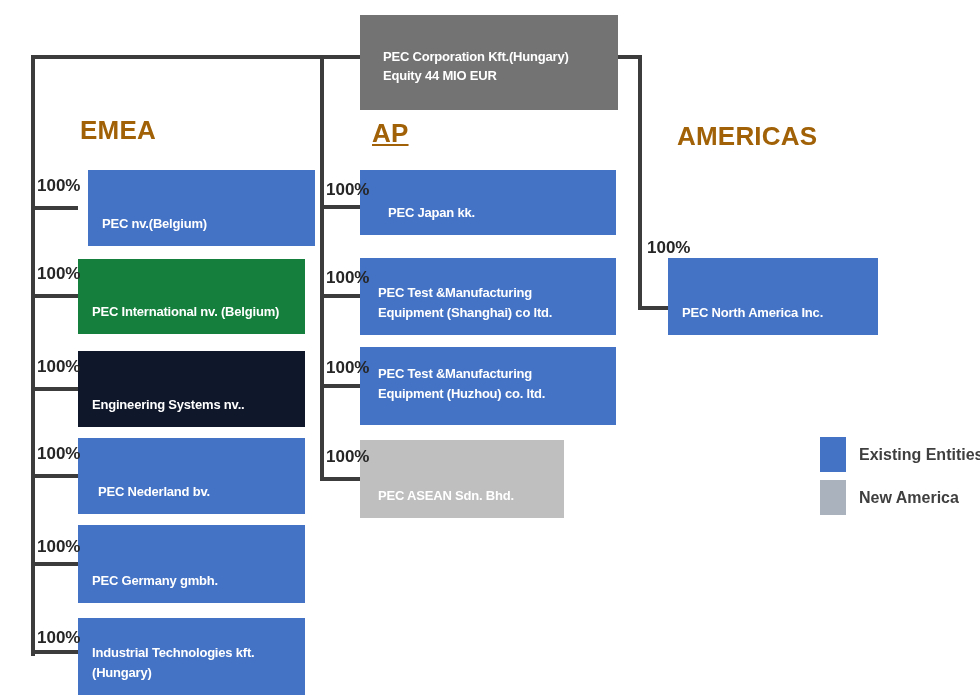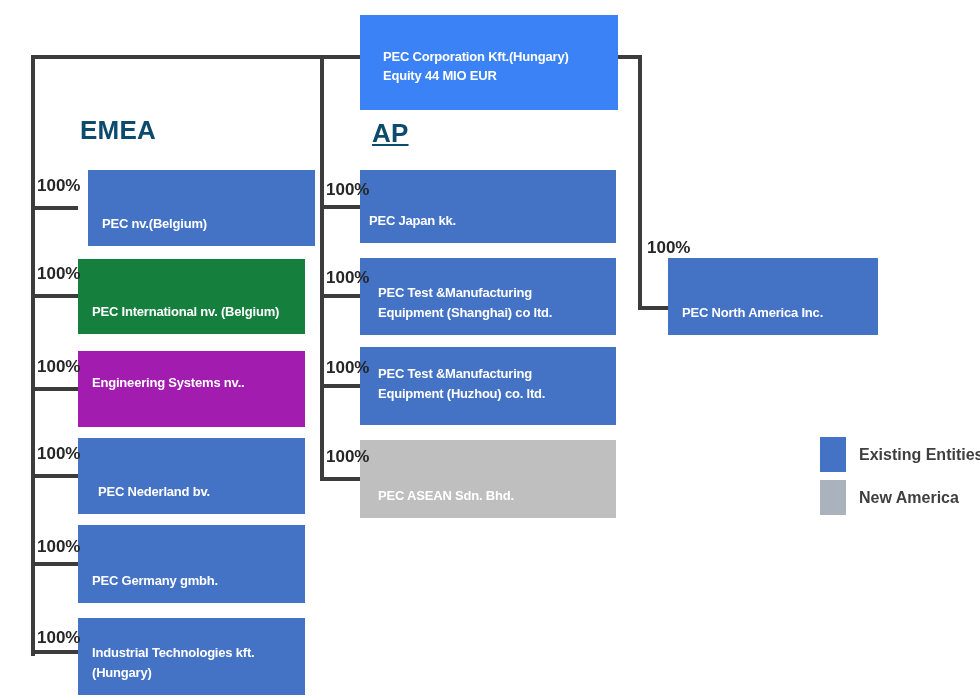--- a/index.html
+++ b/index.html
@@ -56,7 +56,7 @@
   <div class="cline" style="left:320px;top:384px;width:40px;height:4px;"></div>
   <div class="cline" style="left:320px;top:477px;width:40px;height:4px;"></div>
 
-  <div class="ebox root-box" style="left: 360px; top: 15px; width: 258px; height: 95px; padding-left: 23px; background: #3b82f6;">
+  <div class="ebox root-box" style="left: 360px; top: 15px; width: 258px; height: 95px; padding-left: 23px; background: #737373;">
     <div class="ebox-label">PEC Corporation Kft.(Hungary)</div>
     <div class="ebox-label">Equity 44 MIO EUR</div>
   </div>

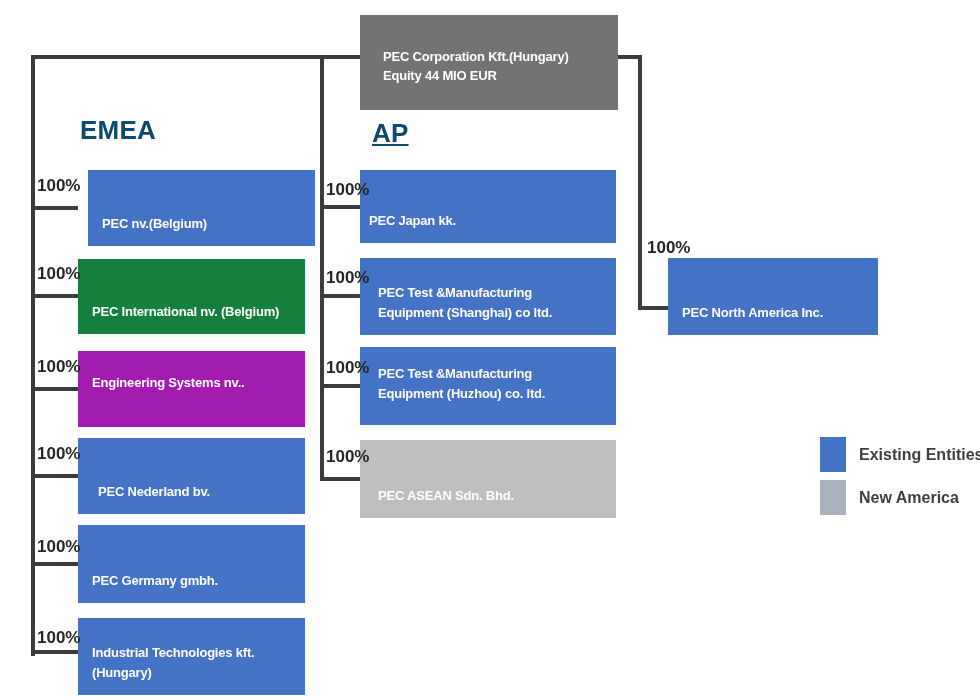--- a/index.html
+++ b/index.html
@@ -9,7 +9,7 @@
   }
   .cline{position:absolute;background:#3C3C3C;}
   .region-title{
-    position:absolute;font-size:26px;font-weight:bold;color:#0c4a6e;
+    position:absolute;font-size:26px;font-weight:bold;color:#a16207;
     letter-spacing:0.2px;white-space:nowrap;
   }
   .ebox{

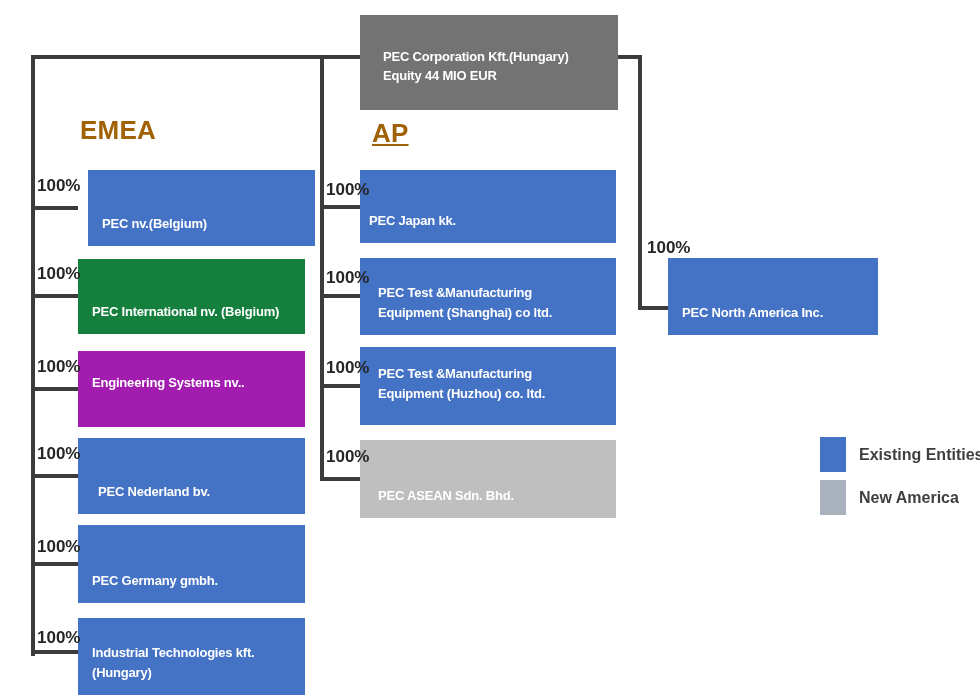--- a/index.html
+++ b/index.html
@@ -63,6 +63,7 @@
 
   <div class="region-title" style="left:80px;top:115px;">EMEA</div>
   <div class="region-title" style="left:372px;top:118px;text-decoration:underline;">AP</div>
+  <div class="region-title" style="left:677px;top:121px;">AMERICAS</div>
 
   <div class="ebox" style="left: 88px; top: 170px; width: 227px; height: 76px; background: rgb(68, 114, 196);">
     <div class="ebox-label">PEC nv.(Belgium)</div>

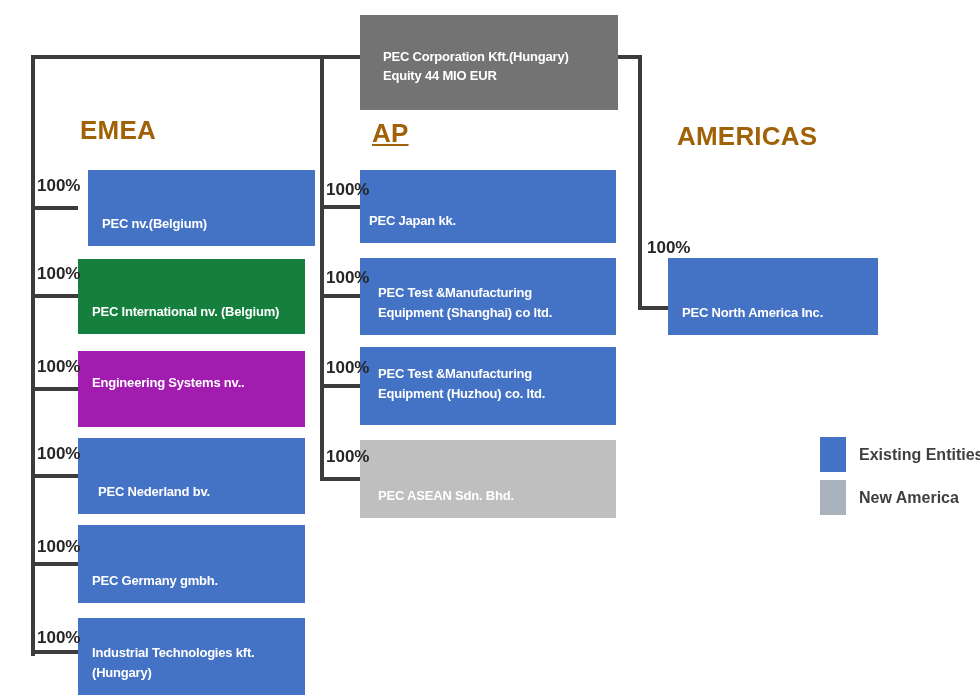--- a/index.html
+++ b/index.html
@@ -85,7 +85,7 @@
 (Hungary)</div>
   </div>
 
-  <div class="ebox" style="left: 360px; top: 170px; width: 256px; height: 73px; padding-left: 9px; background: rgb(68, 114, 196);">
+  <div class="ebox" style="left: 360px; top: 170px; width: 256px; height: 65px; padding-left: 28px; background: rgb(68, 114, 196);">
     <div class="ebox-label">PEC Japan kk.</div>
   </div>
   <div class="ebox" style="left: 360px; top: 258px; width: 256px; height: 77px; padding-left: 18px; background: rgb(68, 114, 196);">

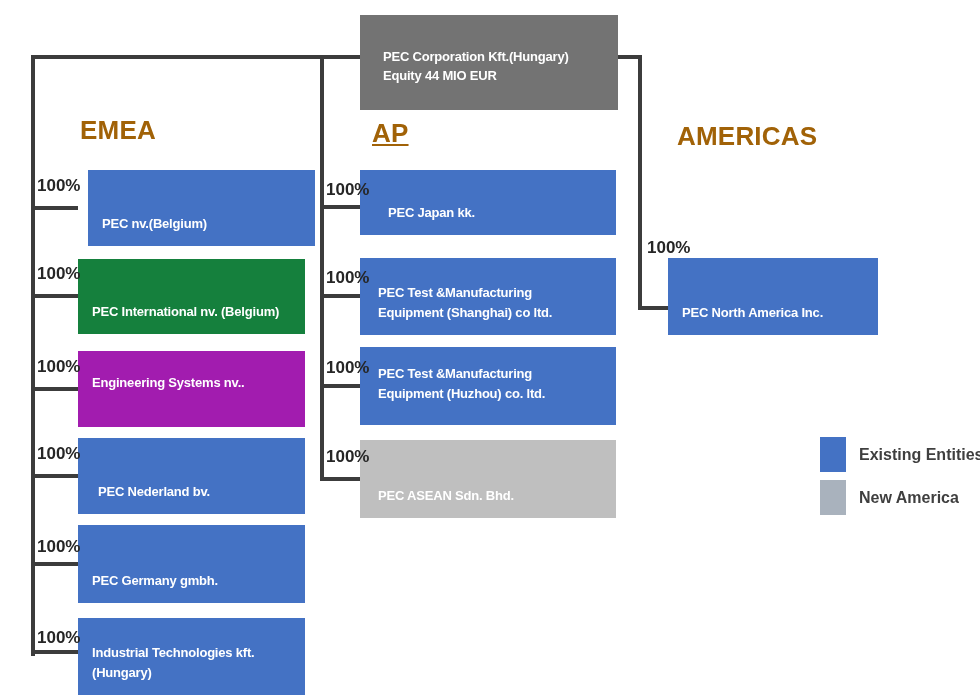--- a/index.html
+++ b/index.html
@@ -71,7 +71,7 @@
   <div class="ebox" style="left: 78px; top: 259px; width: 227px; height: 75px; background: #15803d;">
     <div class="ebox-label">PEC International nv. (Belgium)</div>
   </div>
-  <div class="ebox" style="left: 78px; top: 351px; width: 227px; height: 76px; background: #a21caf; justify-content: center;">
+  <div class="ebox" style="left: 78px; top: 351px; width: 227px; height: 76px; background: #0f172a;">
     <div class="ebox-label">Engineering Systems nv..</div>
   </div>
   <div class="ebox" style="left: 78px; top: 438px; width: 227px; height: 76px; padding-left: 20px; background: rgb(68, 114, 196);">

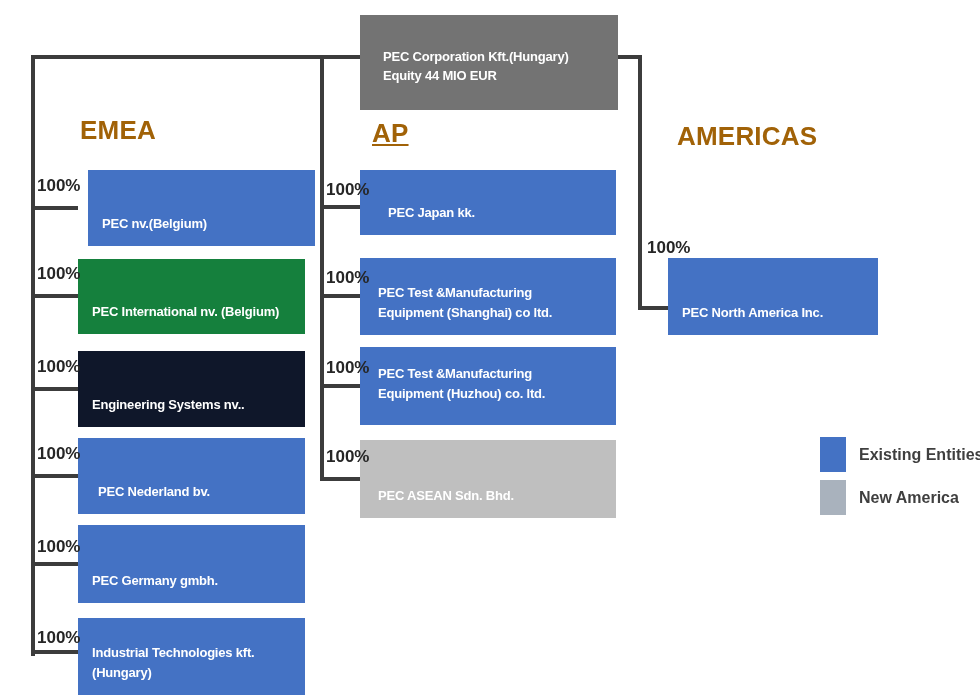--- a/index.html
+++ b/index.html
@@ -96,7 +96,7 @@
     <div class="ebox-label">PEC Test &amp;Manufacturing
 Equipment (Huzhou) co. ltd.</div>
   </div>
-  <div class="ebox" style="left: 360px; top: 440px; width: 256px; height: 78px; padding-left: 18px; background: rgb(191, 191, 191);">
+  <div class="ebox" style="left: 360px; top: 440px; width: 204px; height: 78px; padding-left: 18px; background: rgb(191, 191, 191);">
     <div class="ebox-label">PEC ASEAN Sdn. Bhd.</div>
   </div>
 

